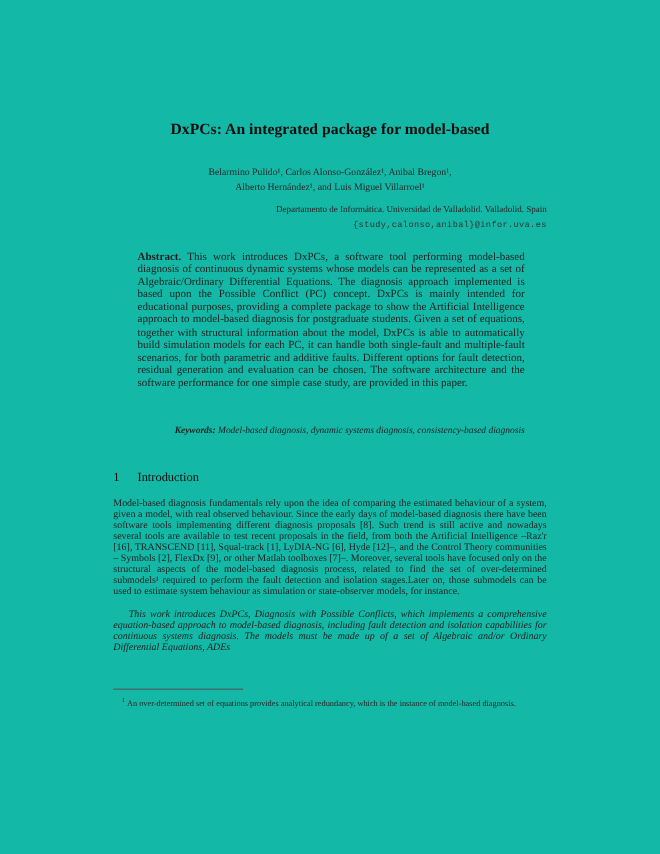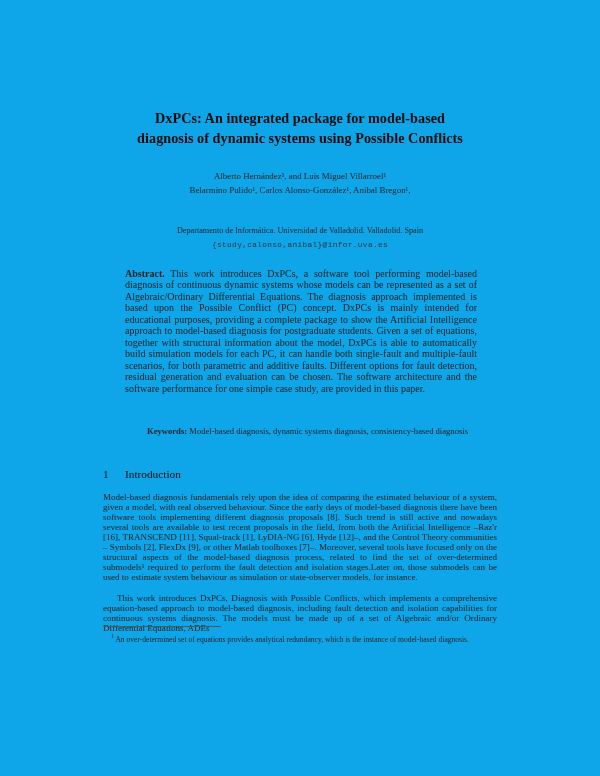--- a/index.html
+++ b/index.html
@@ -19,7 +19,7 @@
     position: relative;
     width: 600px;
     height: 776px;
-    background: #0ea5e9;
+    background: #14b8a6;
     box-sizing: border-box;
   }
   .content {

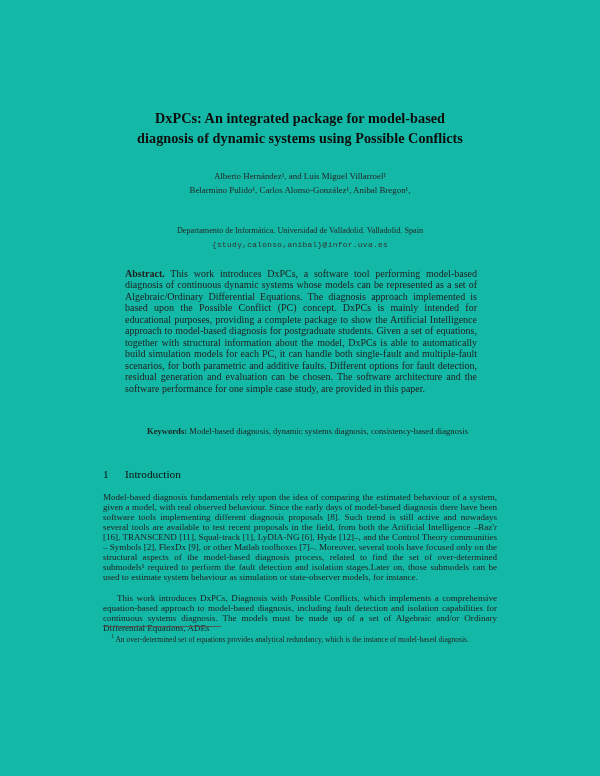--- a/index.html
+++ b/index.html
@@ -170,7 +170,6 @@
 
     <div class="title-block">
       <div class="title-line">DxPCs: An integrated package for model-based</div>
-      <div class="title-line">diagnosis of dynamic systems using Possible Conflicts</div>
     </div>
 
     <div class="authors-block">

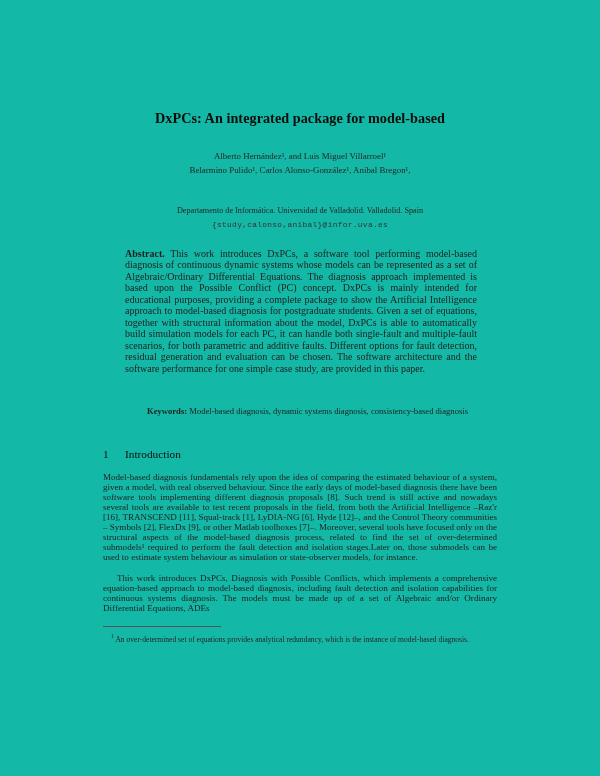--- a/index.html
+++ b/index.html
@@ -173,8 +173,8 @@
     </div>
 
     <div class="authors-block">
+      <div class="author-line">Belarmino Pulido¹, Carlos Alonso-González¹, Anibal Bregon¹,</div>
       <div class="author-line">Alberto Hernández¹, and Luis Miguel Villarroel¹</div>
-      <div class="author-line">Belarmino Pulido¹, Carlos Alonso-González¹, Anibal Bregon¹,</div>
     </div>
 
     <div class="affil-block">

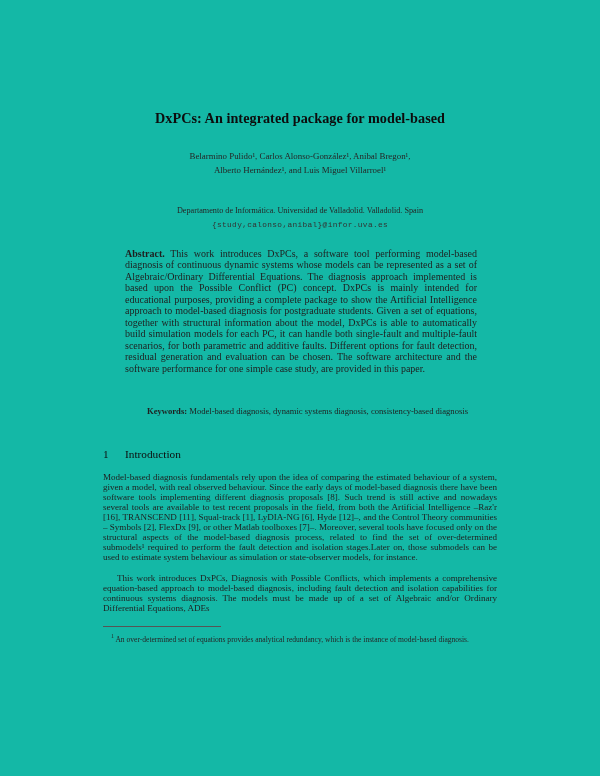--- a/index.html
+++ b/index.html
@@ -55,8 +55,8 @@
 
   
   .affil-block {
-    margin-top: 28px;
-    text-align: center;
+    margin-top: 8px;
+    text-align: right;
   }
   .affil-line {
     font-size: 8.2px;

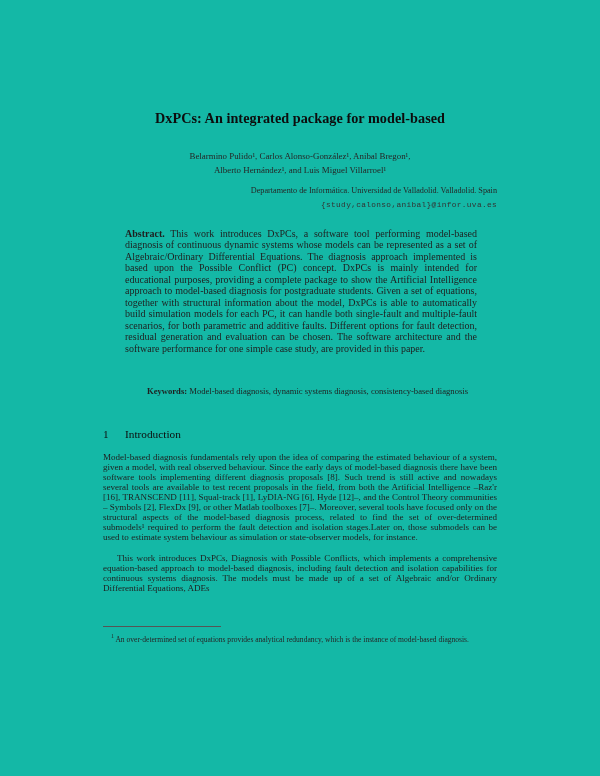--- a/index.html
+++ b/index.html
@@ -99,9 +99,10 @@
   .keywords-text {
     font-size: 8.6px;
     line-height: 12px;
-    text-align: left;
+    text-align: right;
     color: #1f1f1f;
     text-indent: 22px;
+    font-style: italic;
   }
   .keywords-text .lead {
     font-weight: bold;

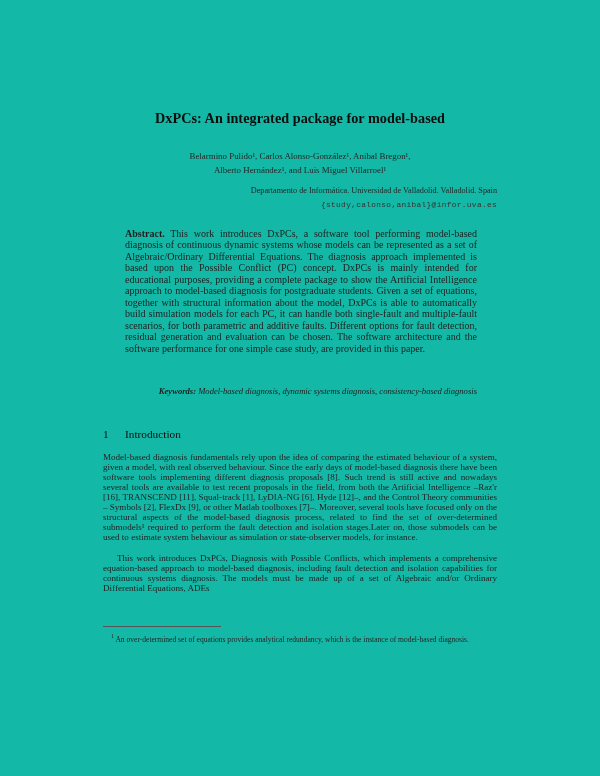--- a/index.html
+++ b/index.html
@@ -133,6 +133,7 @@
   .body-para.indented {
     text-indent: 14px;
     margin-top: 11px;
+    font-style: italic;
   }
 
   

